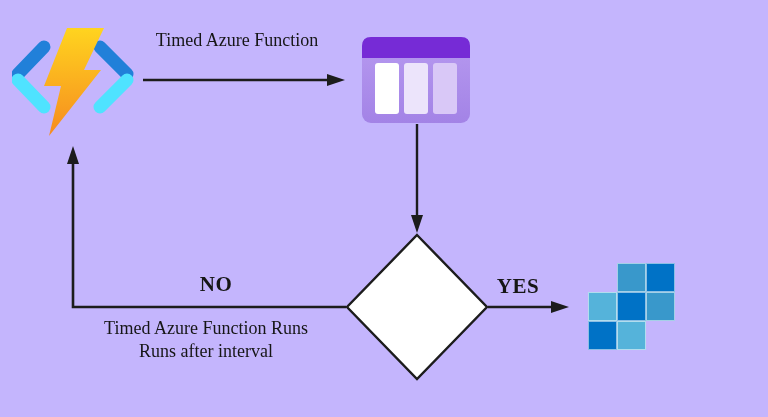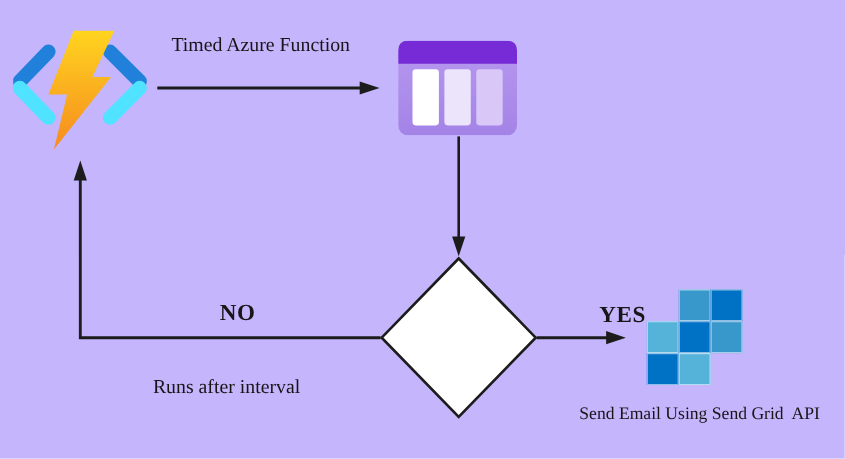--- a/index.html
+++ b/index.html
@@ -108,7 +108,7 @@
   <div class="lbl" style="left:237px; top:30px;">Timed Azure Function</div>
 
 
-  <div class="lbl bold" style="left:518px; top:274px;margin-left:48px;">YES</div>
+  <div class="lbl bold" style="left:518px; top:274px;">YES</div>
 
   <div class="lbl bold" style="left:204px; top:272px;margin-left:12px;">NO</div>
   <div class="lbl" style="left:206px; top:341px;">Runs after interval</div>

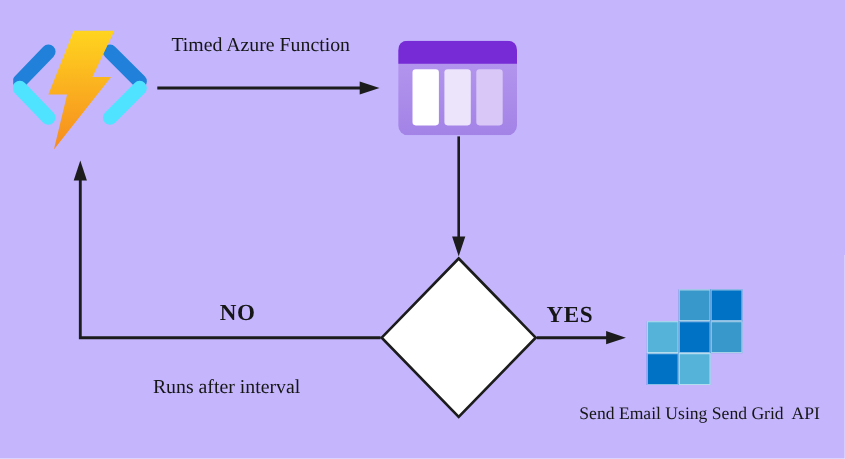--- a/index.html
+++ b/index.html
@@ -111,6 +111,7 @@
   <div class="lbl bold" style="left:518px; top:274px;">YES</div>
 
   <div class="lbl bold" style="left:204px; top:272px;margin-left:12px;">NO</div>
+  <div class="lbl" style="left:206px; top:318px;">Timed Azure Function Runs</div>
   <div class="lbl" style="left:206px; top:341px;">Runs after interval</div>
 
   <div class="lbl caption" style="left:636px; top:368px;">Send Email Using Send Grid  API</div>

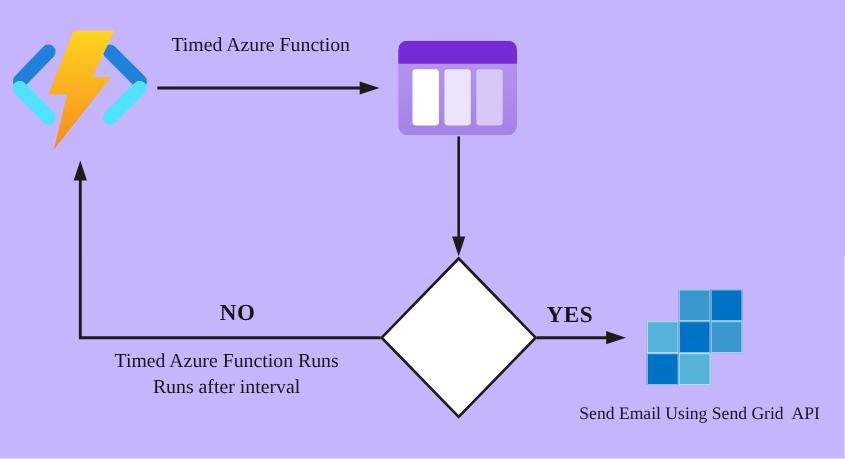--- a/index.html
+++ b/index.html
@@ -114,7 +114,6 @@
   <div class="lbl" style="left:206px; top:318px;">Timed Azure Function Runs</div>
   <div class="lbl" style="left:206px; top:341px;">Runs after interval</div>
 
-  <div class="lbl caption" style="left:636px; top:368px;">Send Email Using Send Grid  API</div>
 
 </div>
 

